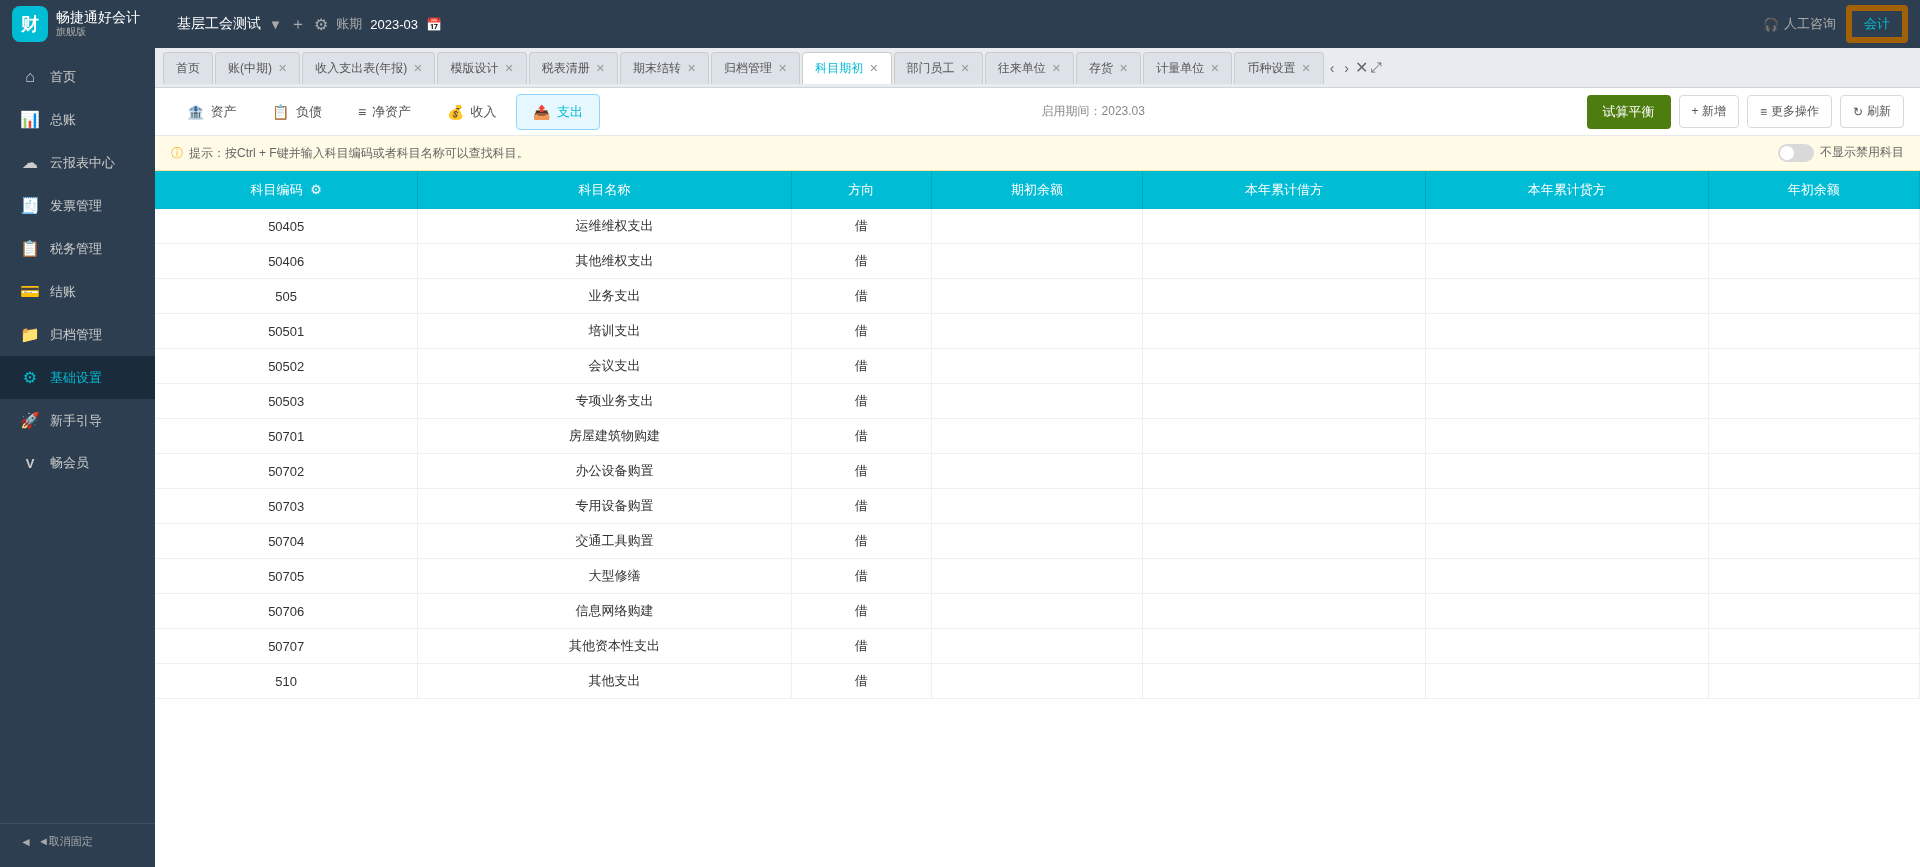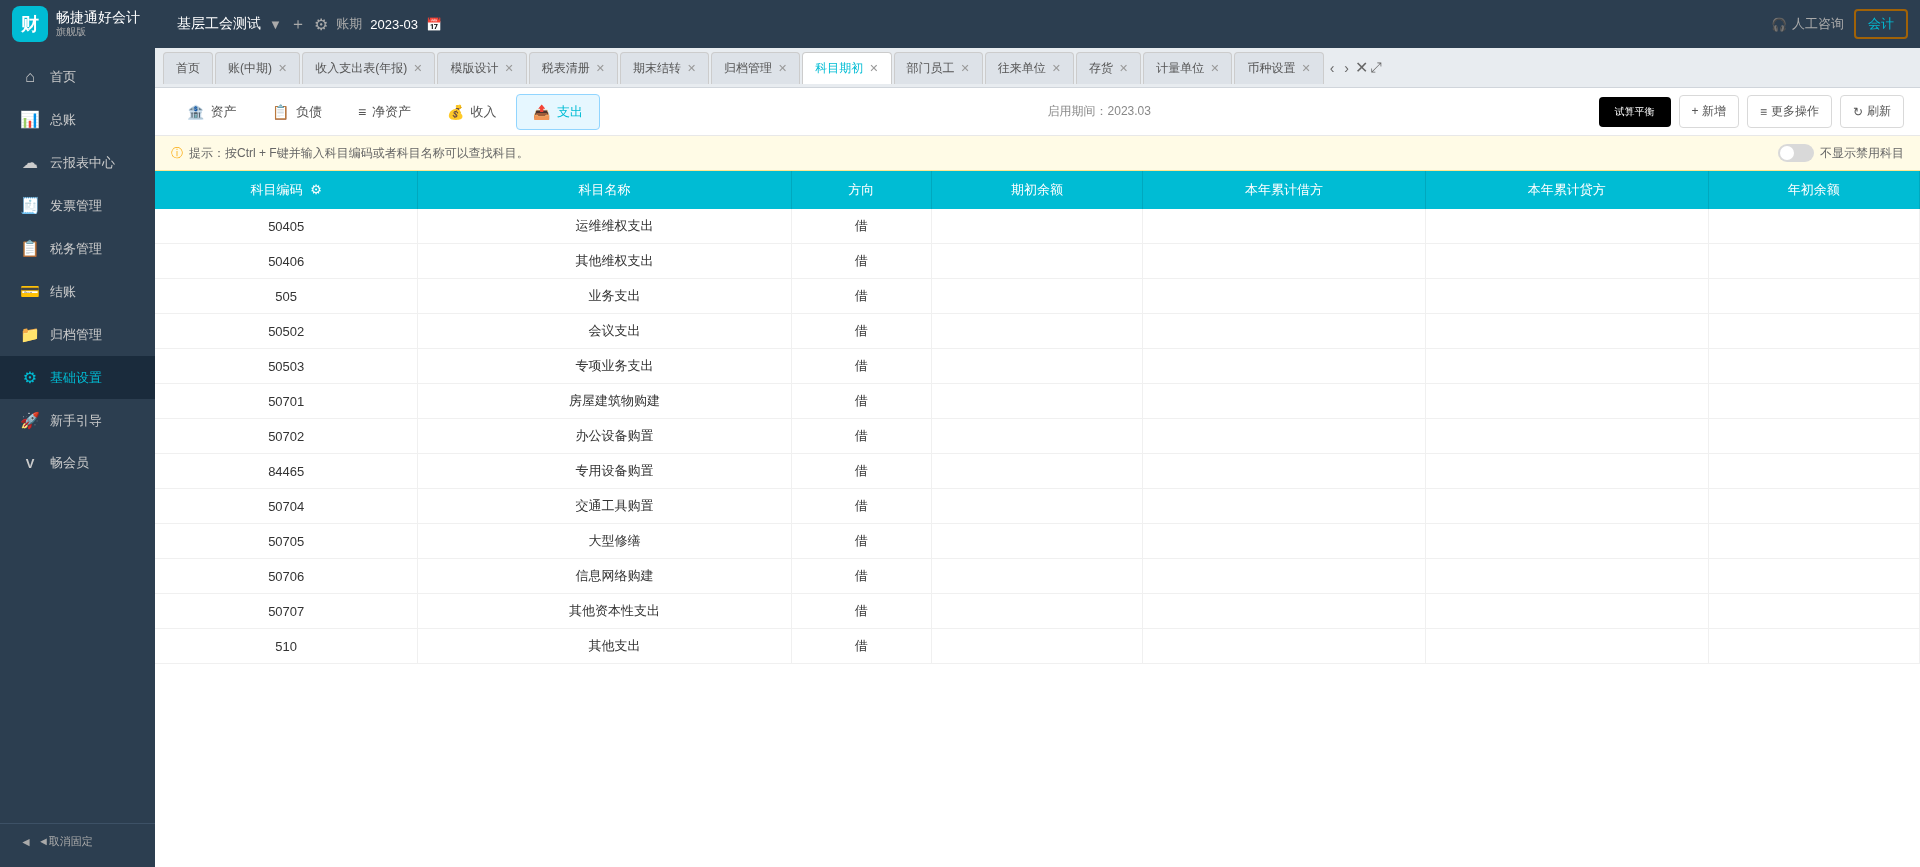--- a/index.html
+++ b/index.html
@@ -21,7 +21,7 @@
     .calendar-icon { color: #00bcd4; cursor: pointer; }
     .top-right { display: flex; align-items: center; gap: 10px; }
     .help-btn { color: #aaa; font-size: 13px; cursor: pointer; display: flex; align-items: center; gap: 4px; }
-    .account-btn { background: transparent; border: 2px solid #a16207; color: #00bcd4; padding: 4px 12px; border-radius: 4px; cursor: pointer; font-size: 13px; }
+    .account-btn { background: transparent; border: 6px solid #a16207; color: #00bcd4; padding: 4px 12px; border-radius: 4px; cursor: pointer; font-size: 13px; }
 
     
     .layout { display: flex; height: 819px; }

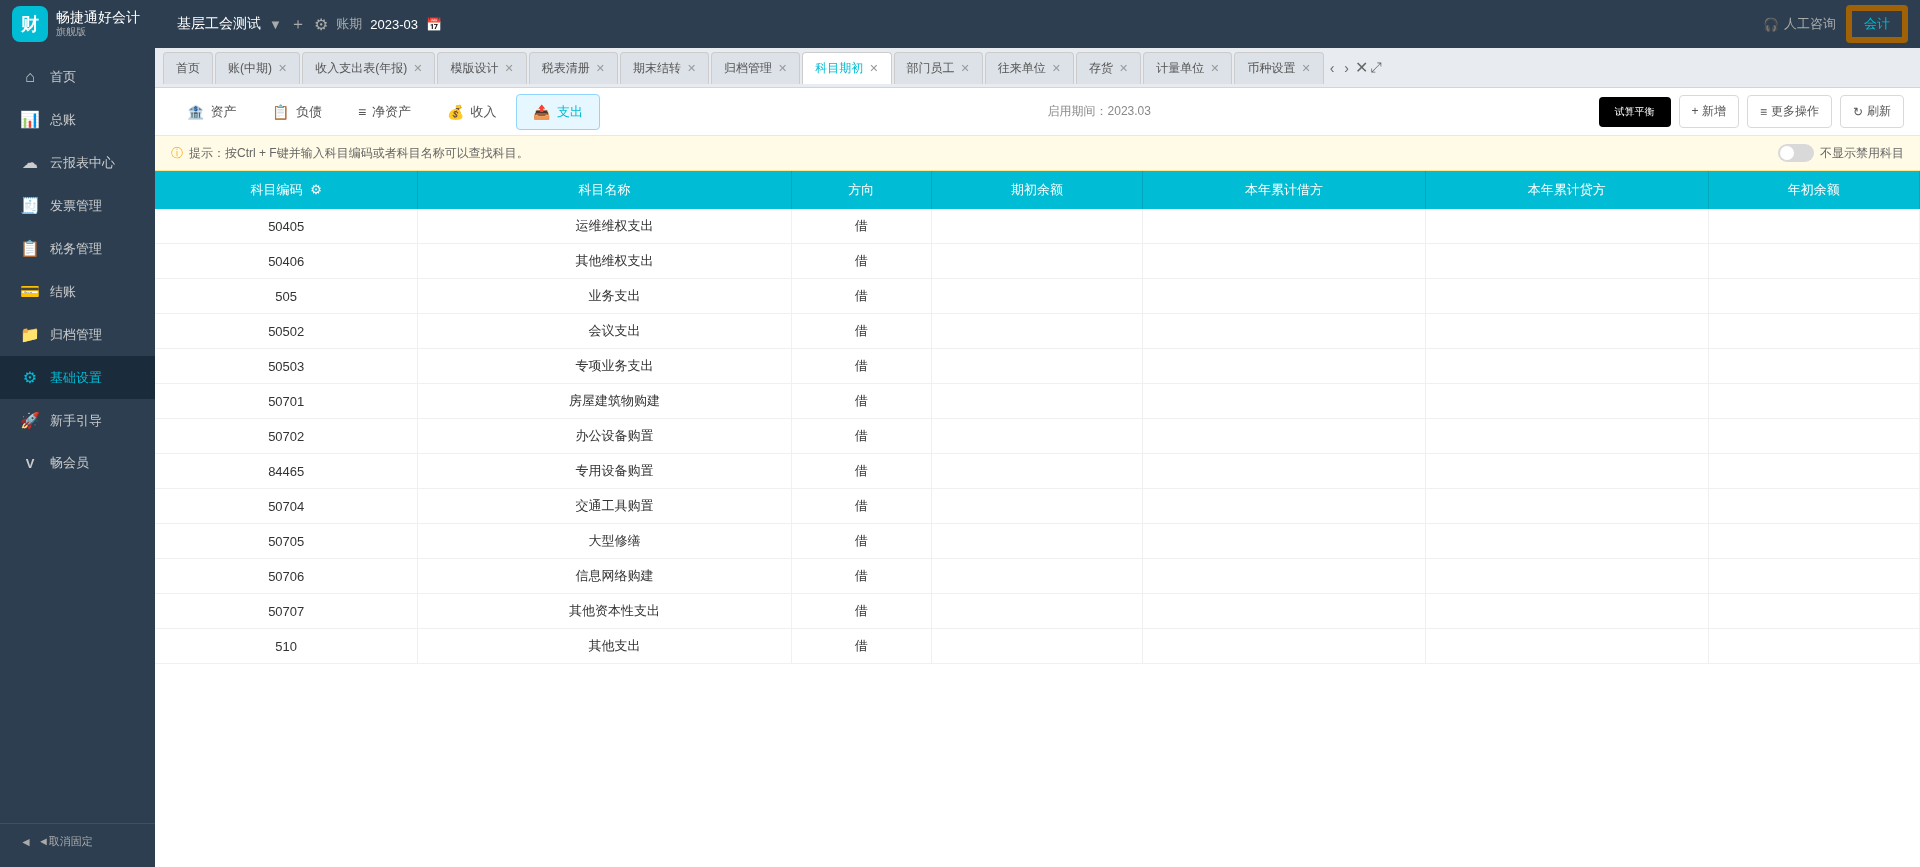--- a/index.html
+++ b/index.html
@@ -50,7 +50,7 @@
     .sub-tab .tab-icon { font-size: 14px; }
     .sub-tab-period { margin-left: auto; color: #888; font-size: 12px; }
     .toolbar-right { margin-left: auto; display: flex; align-items: center; gap: 8px; }
-    .btn-balance { background: #000000; color: white; border: none; padding: 8px 16px; border-radius: 4px; cursor: pointer; font-size: 10px; }
+    .btn-balance { background: #4d7c0f; color: white; border: none; padding: 8px 16px; border-radius: 4px; cursor: pointer; font-size: 13px; }
     .btn-add { background: transparent; border: 1px solid #d9d9d9; padding: 7px 12px; border-radius: 4px; cursor: pointer; font-size: 12px; color: #555; display: flex; align-items: center; gap: 4px; }
     .btn-more { background: transparent; border: 1px solid #d9d9d9; padding: 7px 12px; border-radius: 4px; cursor: pointer; font-size: 12px; color: #555; display: flex; align-items: center; gap: 4px; }
     .btn-refresh { background: transparent; border: 1px solid #d9d9d9; padding: 7px 12px; border-radius: 4px; cursor: pointer; font-size: 12px; color: #555; display: flex; align-items: center; gap: 4px; }

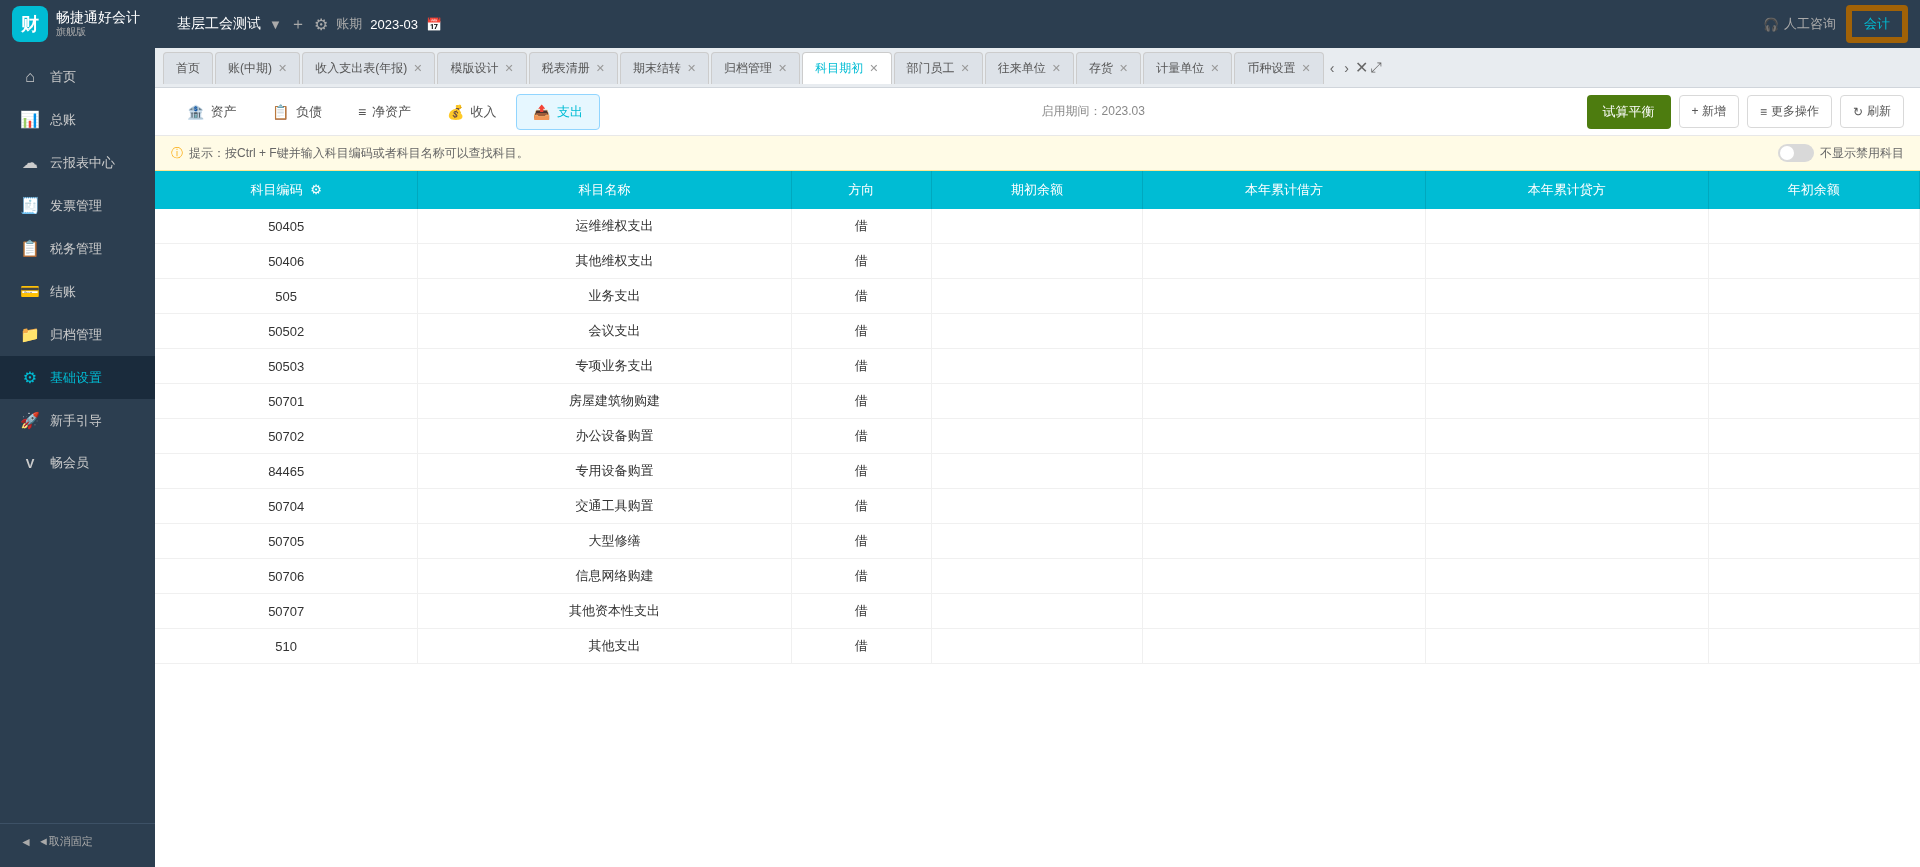--- a/index.html
+++ b/index.html
@@ -59,7 +59,7 @@
     .hint-bar { padding: 8px 16px; background: #fffbe6; border-bottom: 1px solid #ffe58f; display: flex; align-items: center; justify-content: space-between; }
     .hint-text { color: #666; font-size: 12px; display: flex; align-items: center; gap: 6px; }
     .hint-icon { color: #faad14; }
-    .show-disabled-toggle { display: flex; align-items: center; gap: 6px; font-size: 12px; color: #666; }
+    .show-disabled-toggle { display: flex; gap: 6px; font-size: 12px; color: #666; }
     .toggle-switch { width: 36px; height: 18px; background: #d9d9d9; border-radius: 9px; position: relative; cursor: pointer; }
     .toggle-knob { width: 14px; height: 14px; background: white; border-radius: 50%; position: absolute; top: 2px; left: 2px; }
 

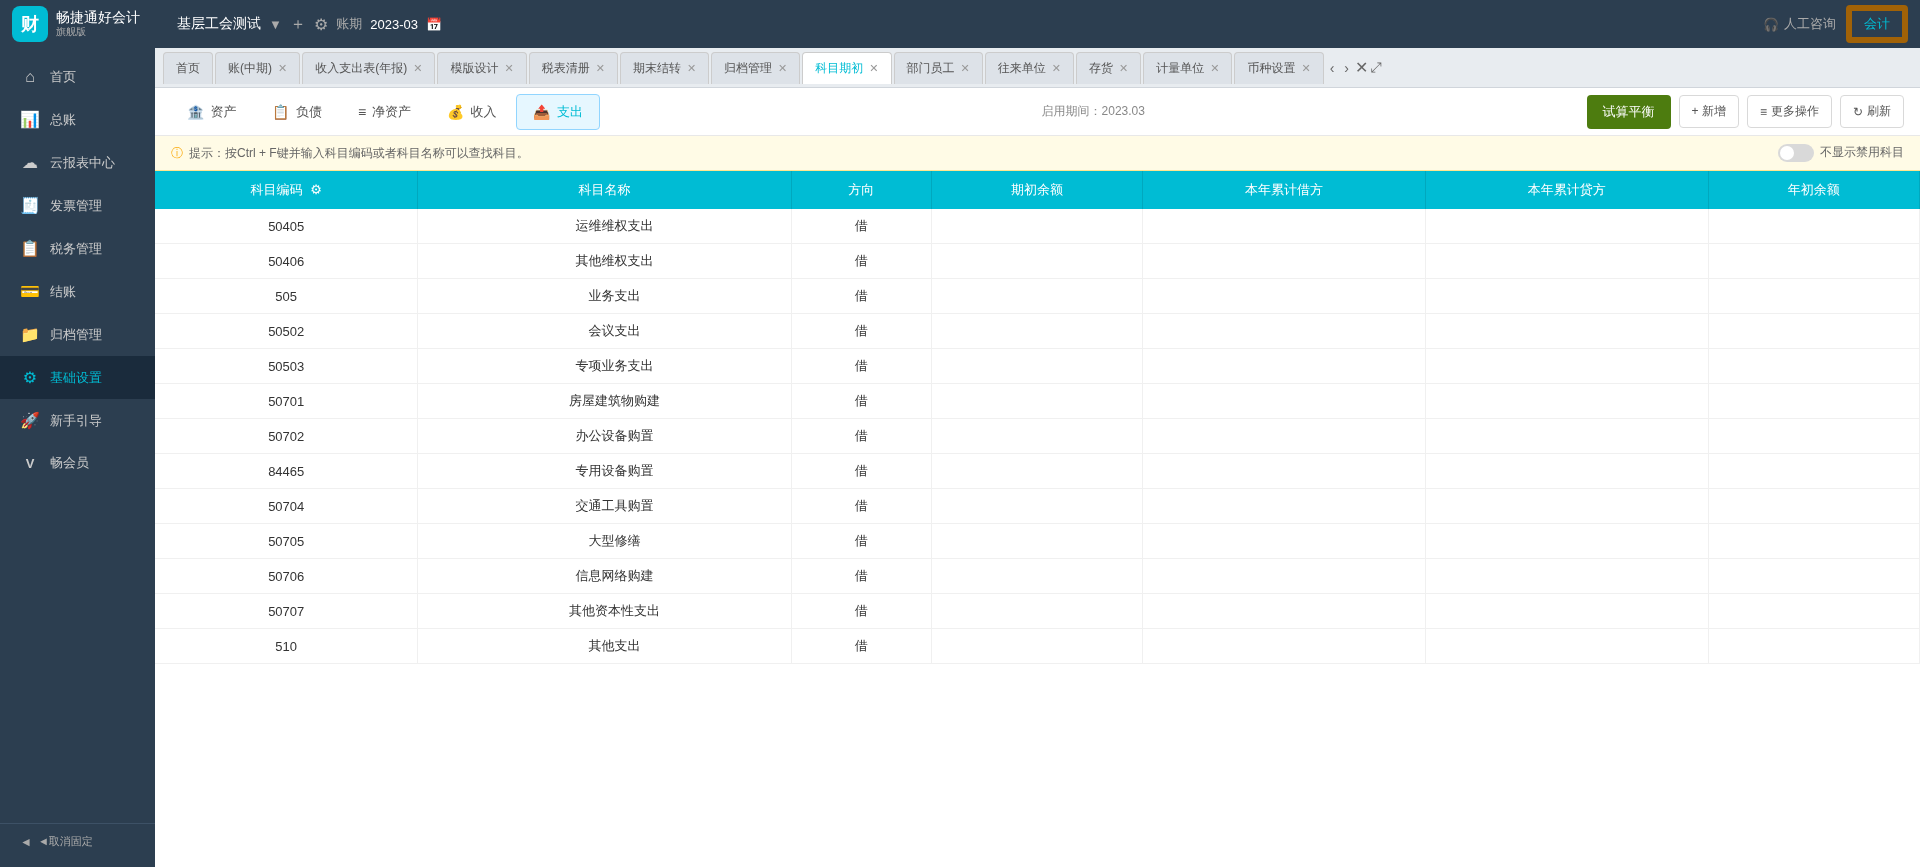--- a/index.html
+++ b/index.html
@@ -311,6 +311,15 @@
     <td></td>
   </tr>
             <tr>
+    <td class="code-cell">50501</td>
+    <td class="name-cell">培训支出</td>
+    <td>借</td>
+    <td></td>
+    <td></td>
+    <td></td>
+    <td></td>
+  </tr>
+            <tr>
     <td class="code-cell">50502</td>
     <td class="name-cell">会议支出</td>
     <td>借</td>

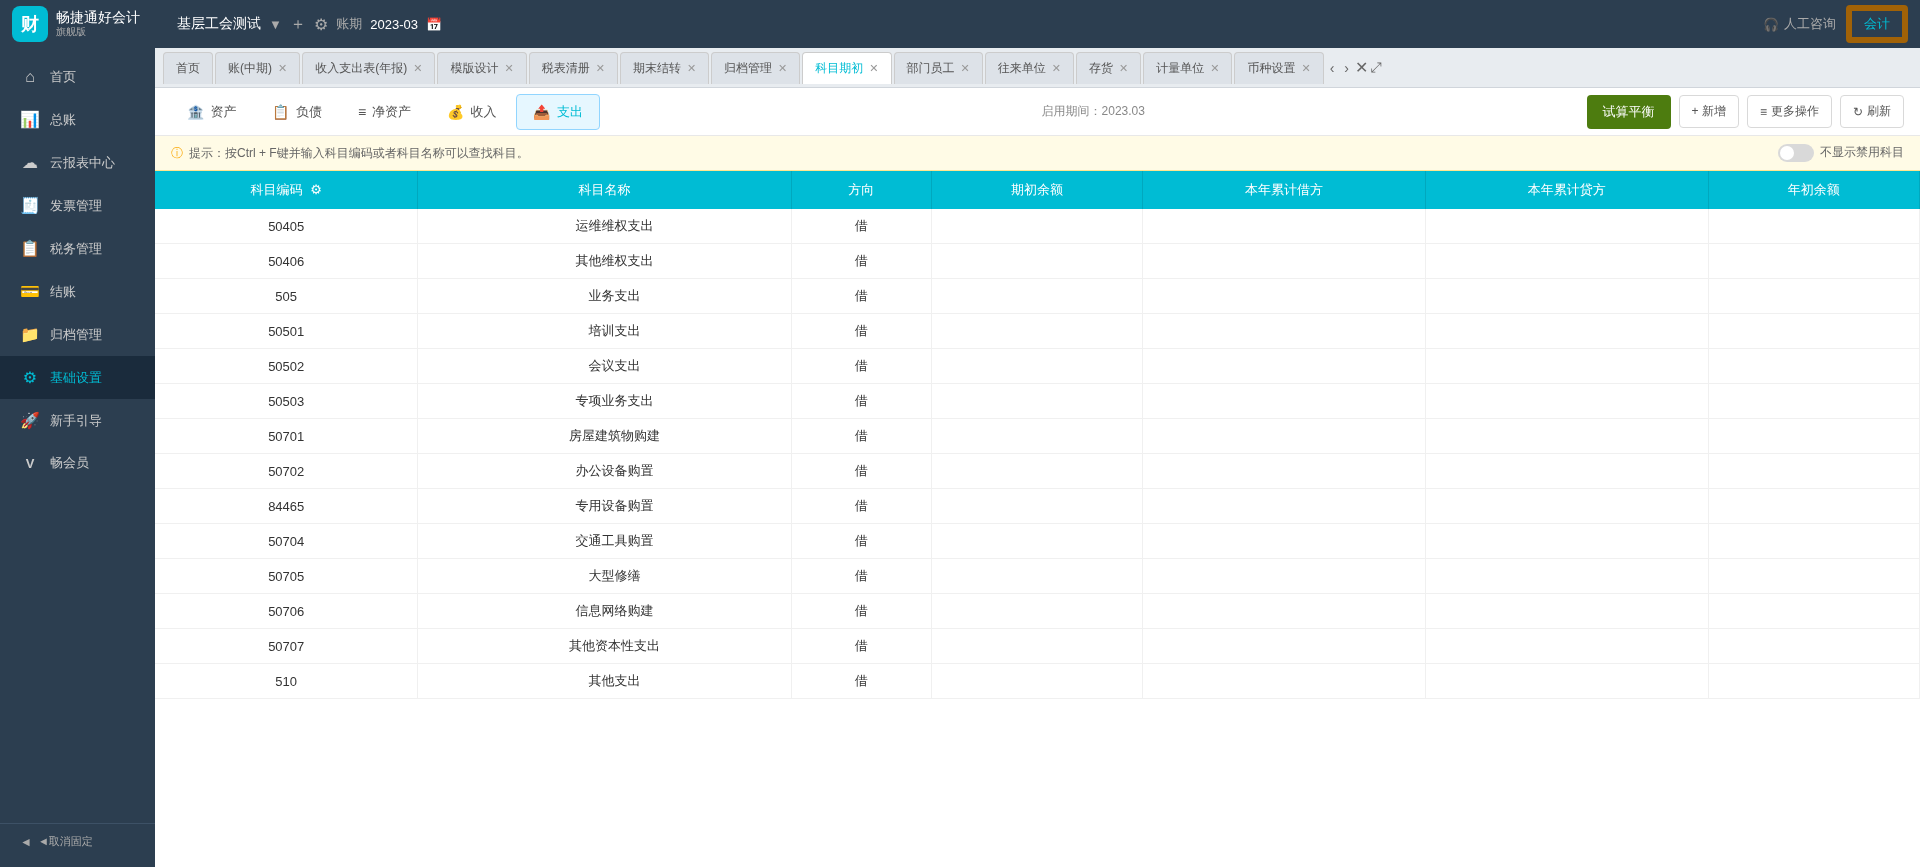--- a/index.html
+++ b/index.html
@@ -356,7 +356,7 @@
     <td></td>
   </tr>
             <tr>
-    <td class="code-cell">84465</td>
+    <td class="code-cell">50703</td>
     <td class="name-cell">专用设备购置</td>
     <td>借</td>
     <td></td>

